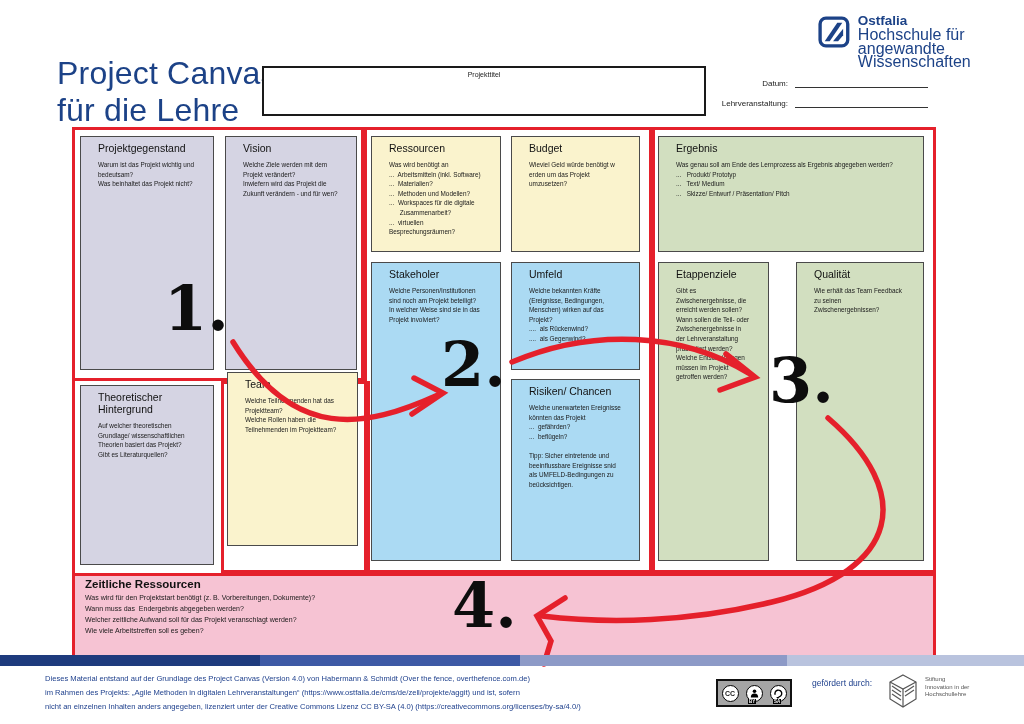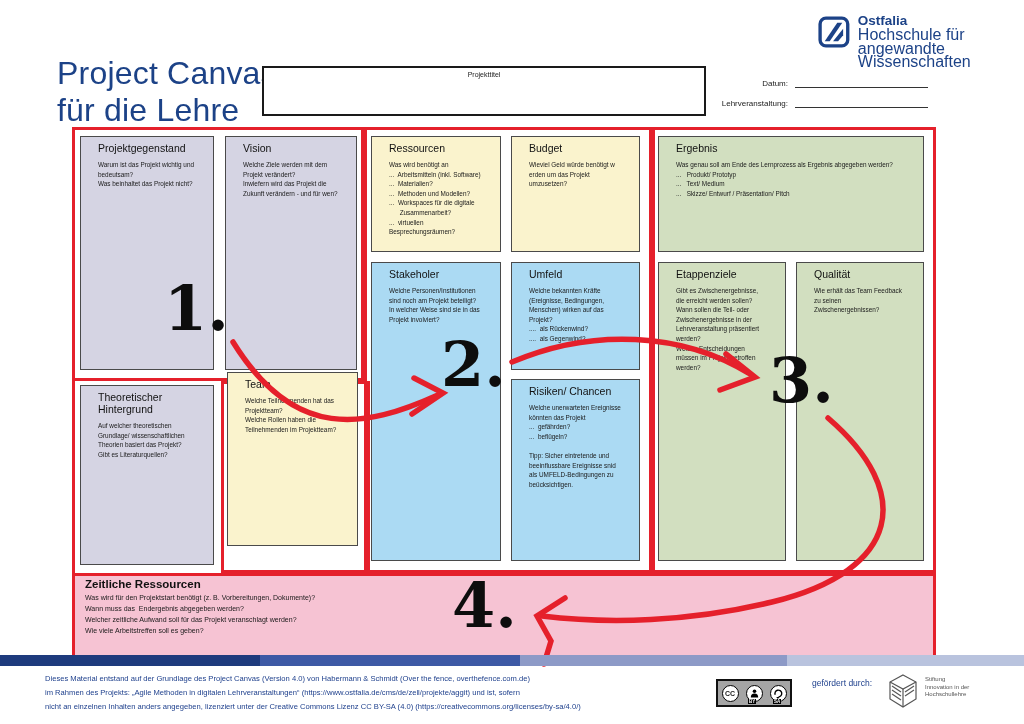--- a/index.html
+++ b/index.html
@@ -151,7 +151,7 @@
 ...   Text/ Medium
 ...   Skizze/ Entwurf / Präsentation/ Pitch</div>
   </div>
-  <div class="abs box green" style="left:658px;top:262px;width:128px;height:299px;">
+  <div class="abs box green" style="left:658px;top:262px;width:111px;height:299px;">
     <div class="box-title">Etappenziele</div>
     <div class="box-body">Gibt es Zwischenergebnisse, die erreicht werden sollen?
 Wann sollen die Teil- oder Zwischenergebnisse in der Lehrveranstaltung präsentiert werden?

